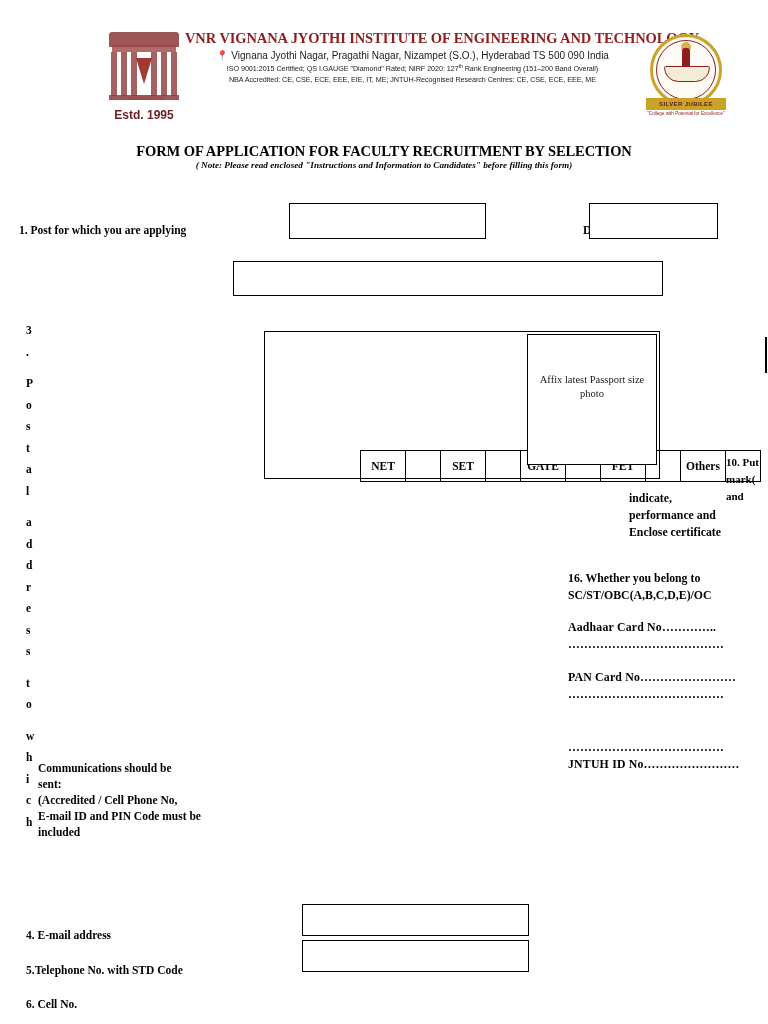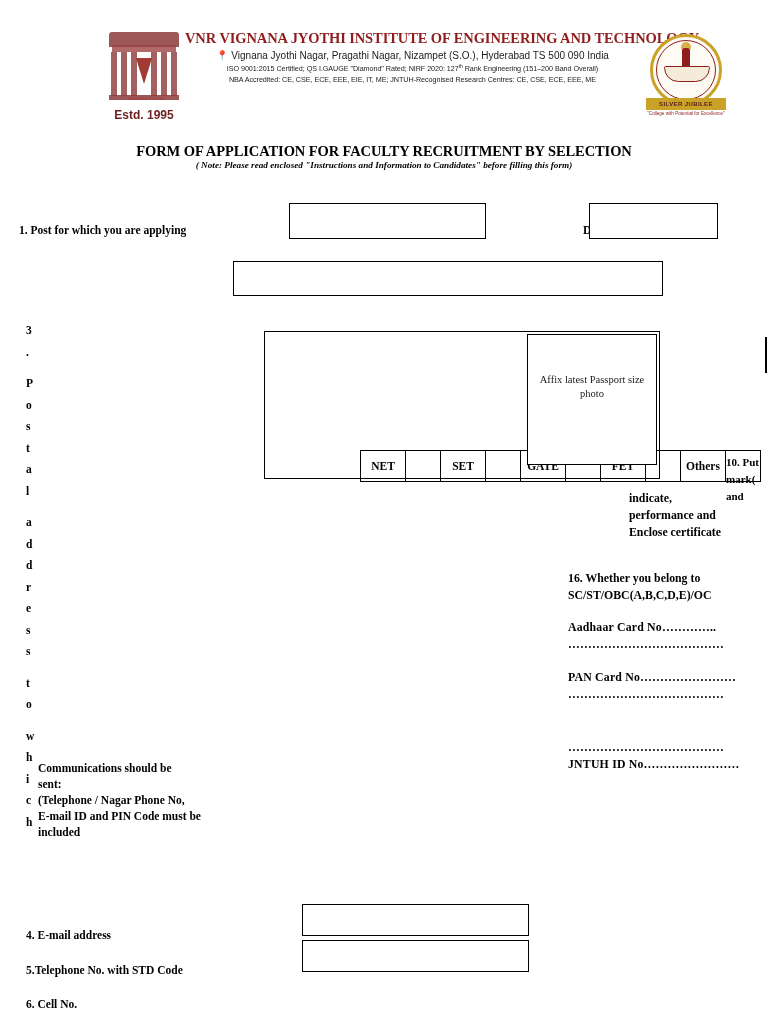--- a/index.html
+++ b/index.html
@@ -488,7 +488,7 @@
 
   <div class="lbl" style="left:38px; top:744px; width:210px; line-height:16px;">Communications should be
 sent:
-(Telephone / Nagar Phone No,
+(Accredited / Cell Phone No,
  E-mail ID and PIN Code must be
  included</div>
 

